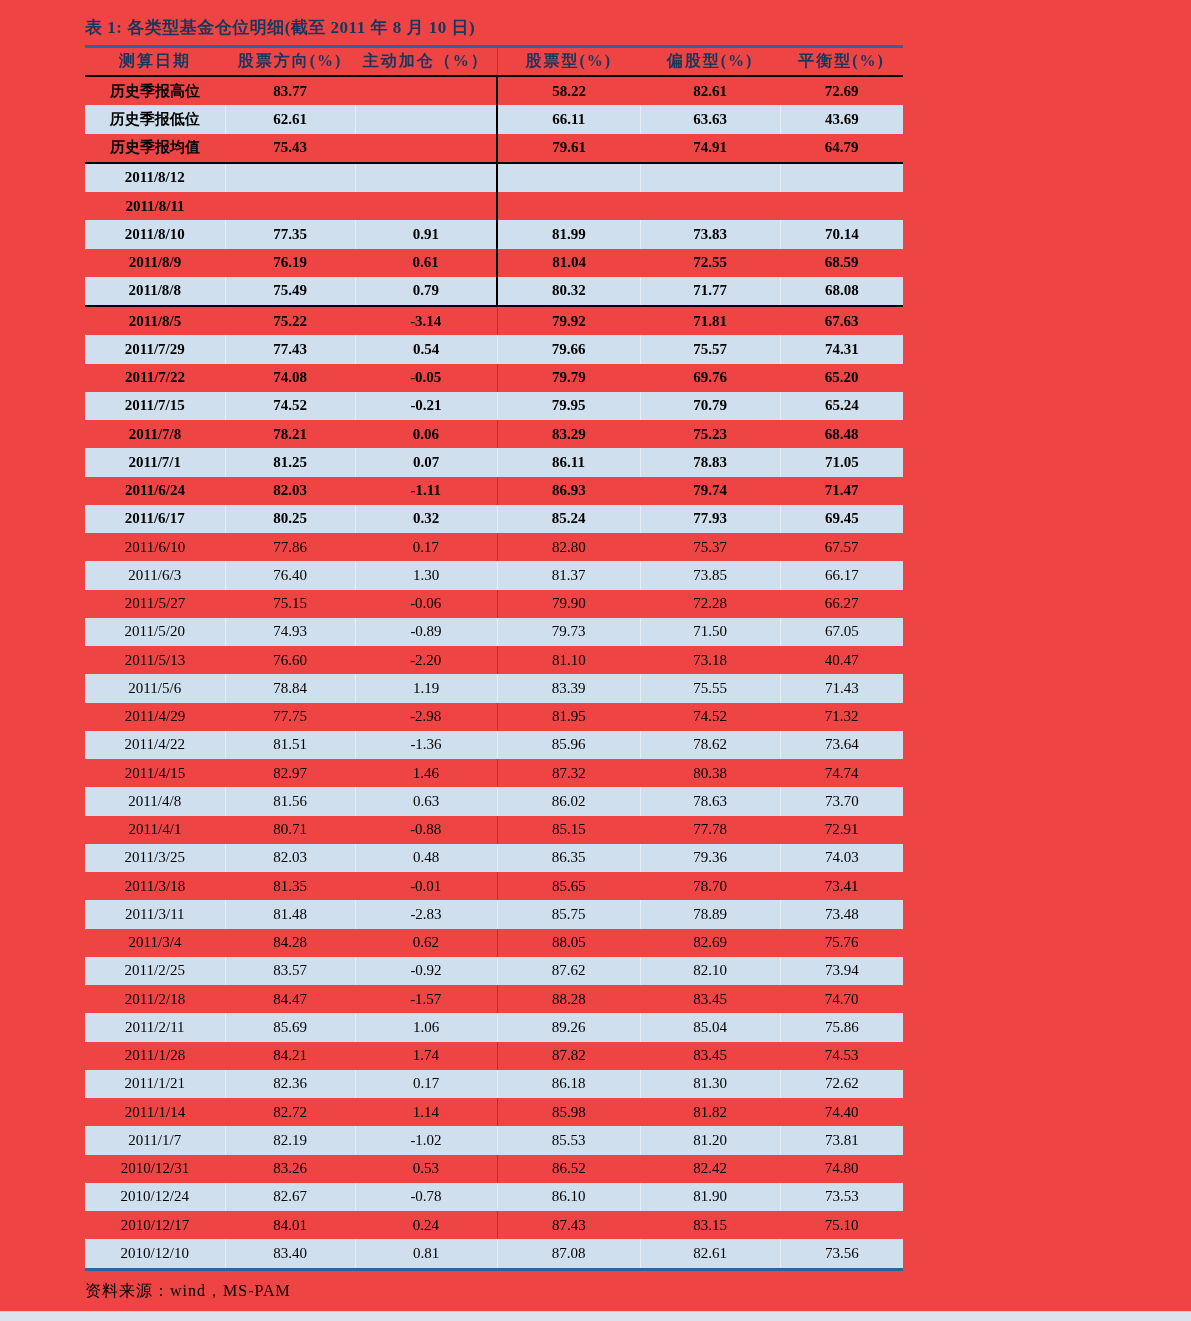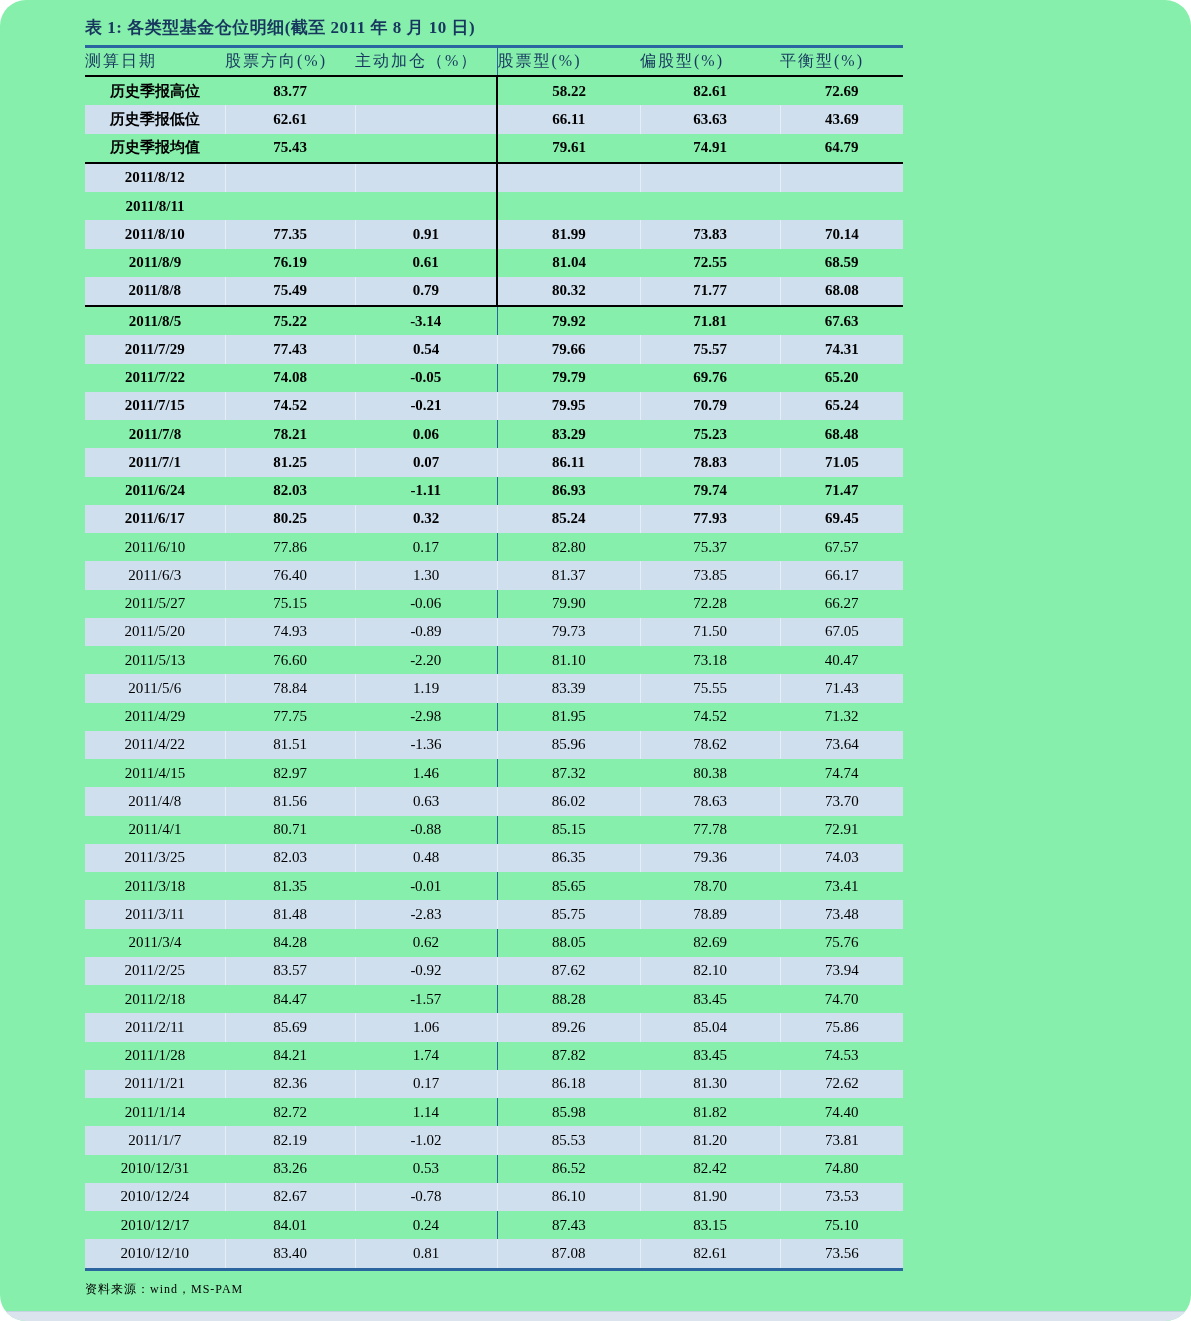--- a/index.html
+++ b/index.html
@@ -14,11 +14,10 @@
   .page{
     position:relative;
     width:1191px;height:1321px;
-    background:#86efac;
+    background:#ef4444;
     font-family:"Liberation Serif","DejaVu Serif",serif;
     color:var(--text-black);
     overflow:hidden;
-    border-radius:26px;
   }
   .doc-title{
     position:absolute;left:85px;top:16px;width:860px;

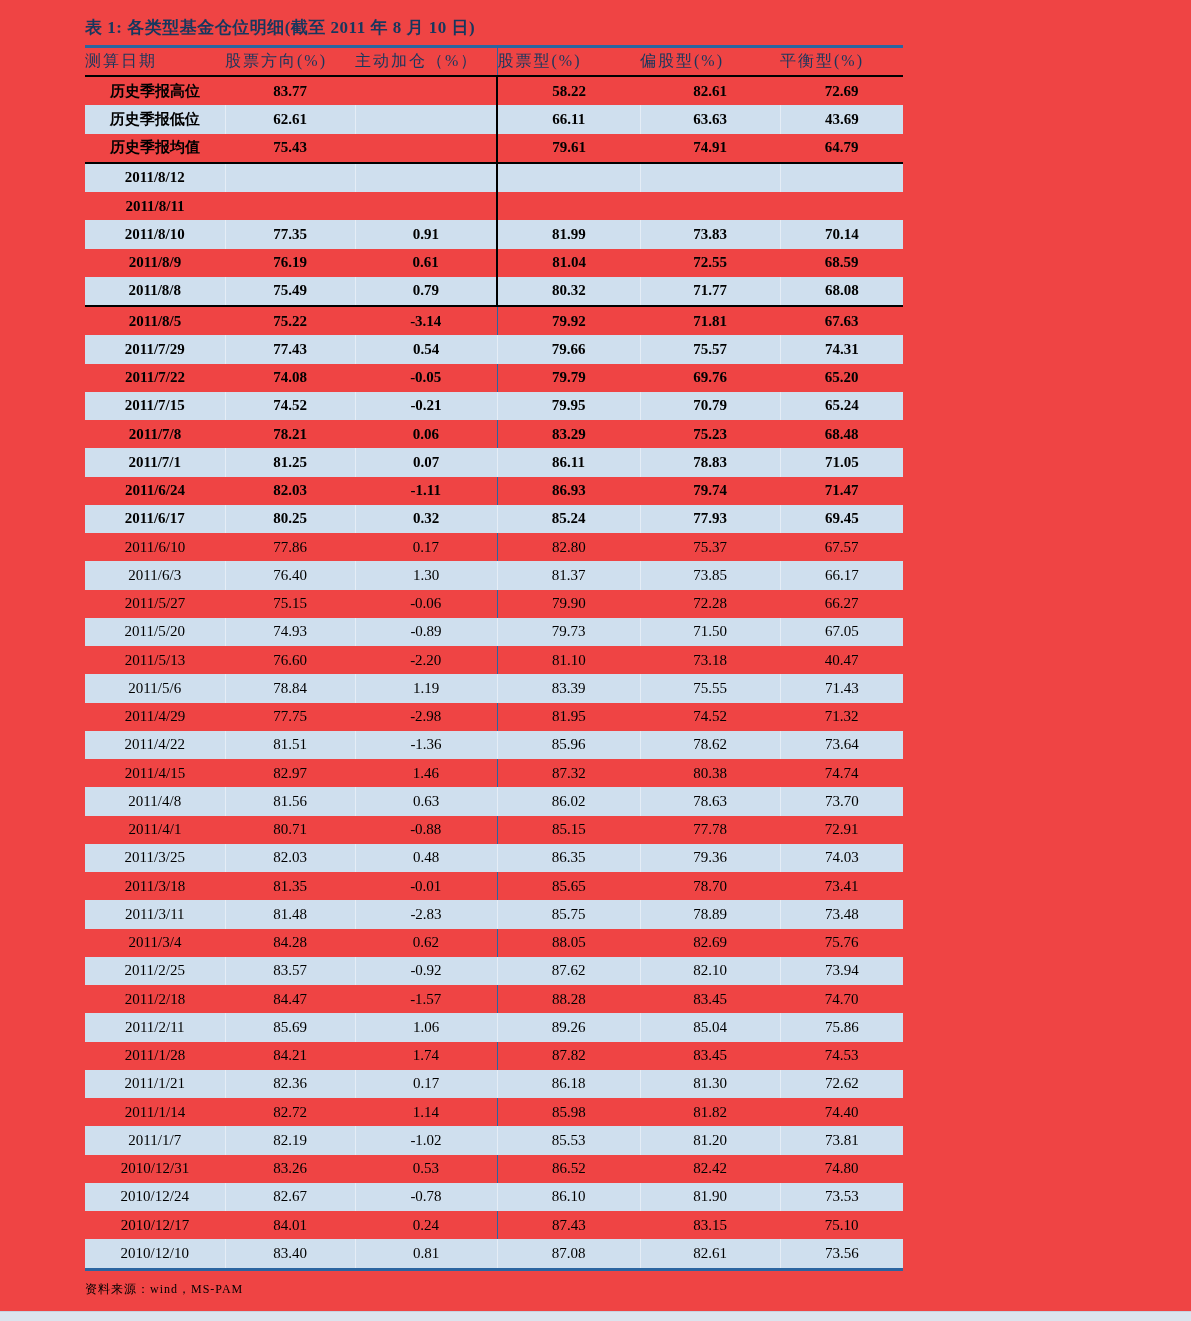--- a/index.html
+++ b/index.html
@@ -34,8 +34,8 @@
   }
   table.positions th{
     height:27px;
-    font-size:16px;font-weight:normal;color:var(--text-blue);
-    letter-spacing:2px;text-align:left;vertical-align:middle;
+    font-size:16px;font-weight:bold;color:var(--text-blue);
+    letter-spacing:2px;text-align:center;vertical-align:middle;
     border-bottom:2px solid var(--rule-black);
     padding:0;white-space:nowrap;
   }

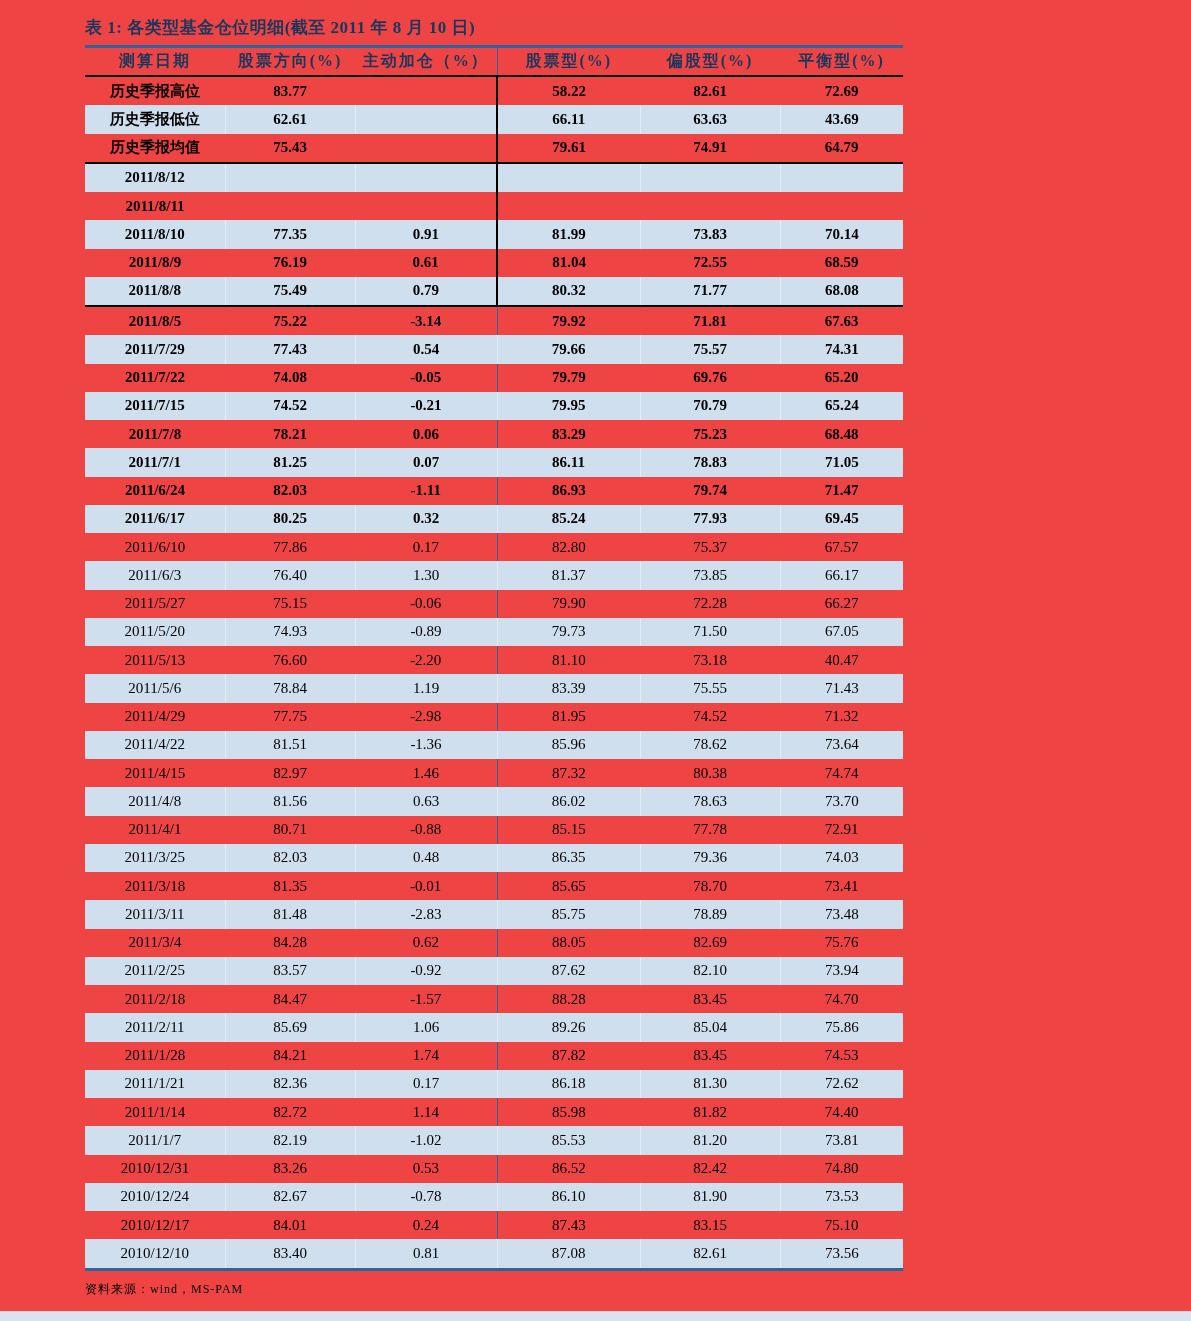--- a/index.html
+++ b/index.html
@@ -52,7 +52,7 @@
   .div-blue{border-left:1.5px solid var(--line-blue) !important;margin-top:16px;}
   .source-note{
     position:absolute;left:85px;top:1281px;
-    font-size:12px;color:var(--text-black);letter-spacing:1px;
+    font-size:16px;color:var(--text-black);letter-spacing:1px;
   }
   .bottom-strip{
     position:absolute;left:0;top:1311px;width:1191px;height:10px;

